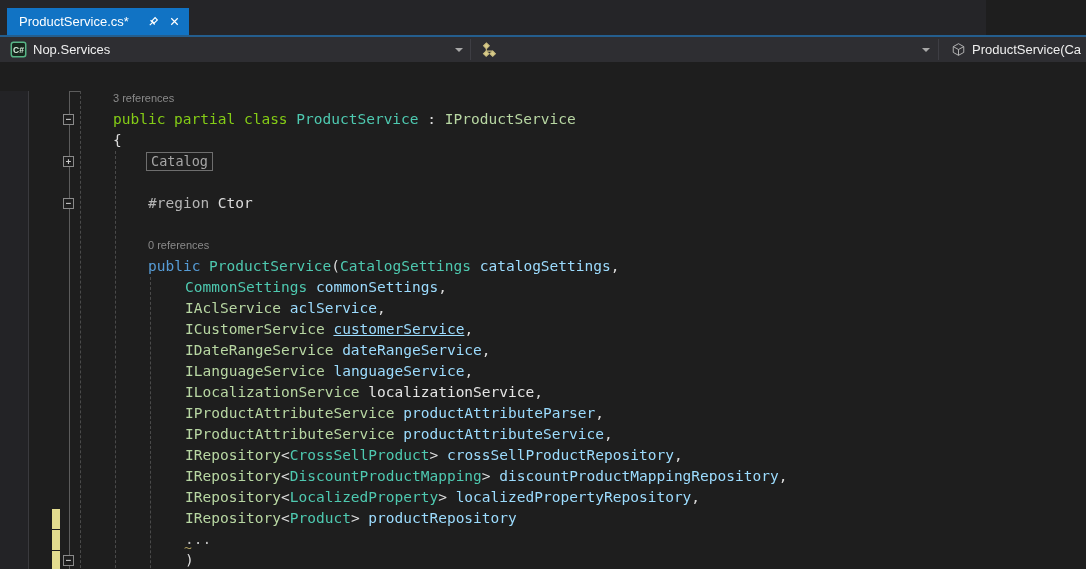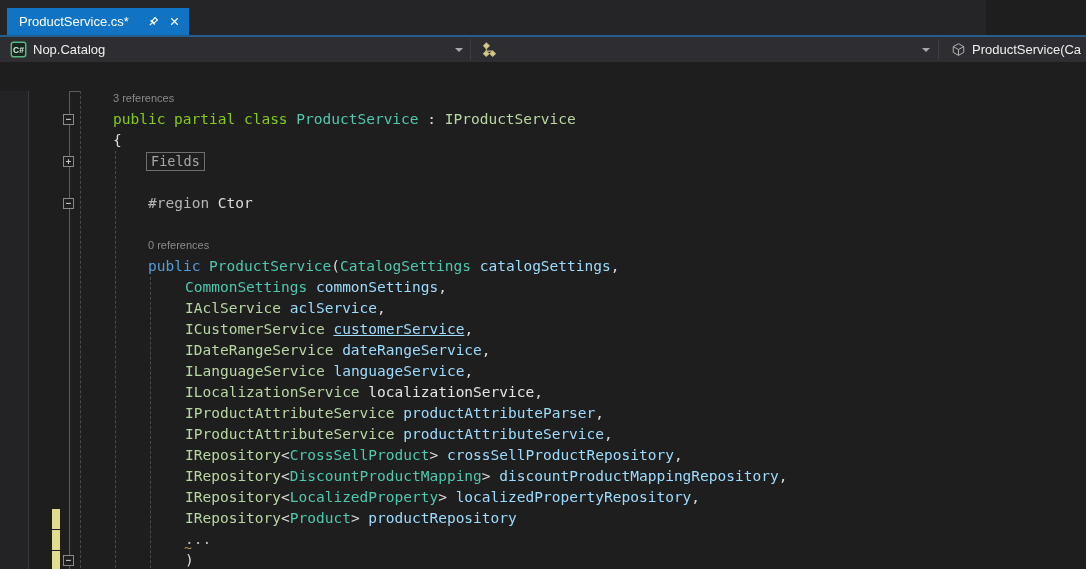--- a/index.html
+++ b/index.html
@@ -65,7 +65,7 @@
         <rect x="1.2" y="1.2" width="13.6" height="13.6" rx="2" fill="#17271D" stroke="#57B586" stroke-width="1.4"></rect>
         <text x="8" y="11.3" font-size="8" font-weight="bold" fill="#D7EEDD" text-anchor="middle" font-family="Liberation Sans, sans-serif">C#</text>
       </svg>
-      <span class="lbl">Nop.Catalog</span>
+      <span class="lbl">Nop.Services</span>
       <span class="arrow" style="left:455px;"></span>
     </div>
     <div class="vsep" style="left:470px;"></div>

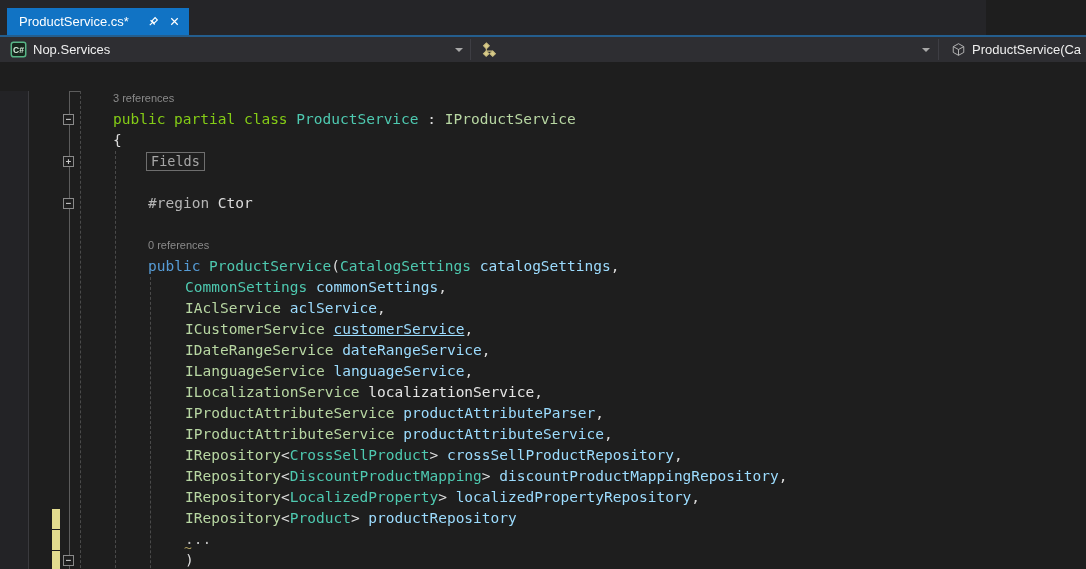--- a/index.html
+++ b/index.html
@@ -107,7 +107,7 @@
         <div class="row" style="top: 18px; left: 113px;"><span style="color: #84cc16;">public partial class </span><span style="color: rgb(78, 201, 176);">ProductService</span><span style="color: rgb(220, 220, 220);"> : </span><span style="color: rgb(184, 215, 163);">IProductService</span></div>
         <div class="row" style="top: 39px; left: 113px;"><span style="color: rgb(220, 220, 220);">{</span></div>
         <div class="fold" style="top: 65px;">+</div>
-        <div class="row" style="top: 60px; left: 146px;"><span class="colbox">Fields</span></div>
+        <div class="row" style="top: 60px; left: 146px;"><span class="colbox">Catalog</span></div>
         <div class="fold" style="top: 107px;">−</div>
         <div class="row" style="top: 102px; left: 148px;"><span style="color: rgb(181, 181, 181);">#region </span><span style="color: rgb(220, 220, 220);">Ctor</span></div>
         <div class="row codelens" style="top: 144px; left: 148px;">0 references</div>

